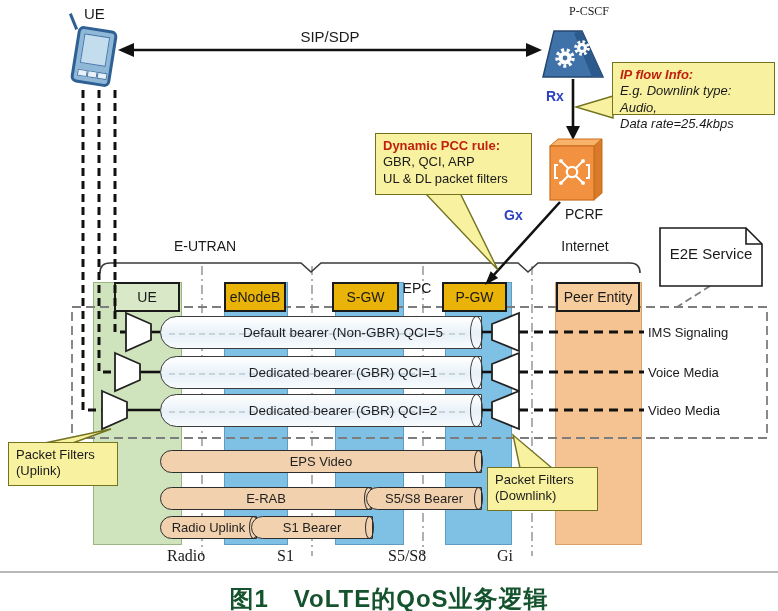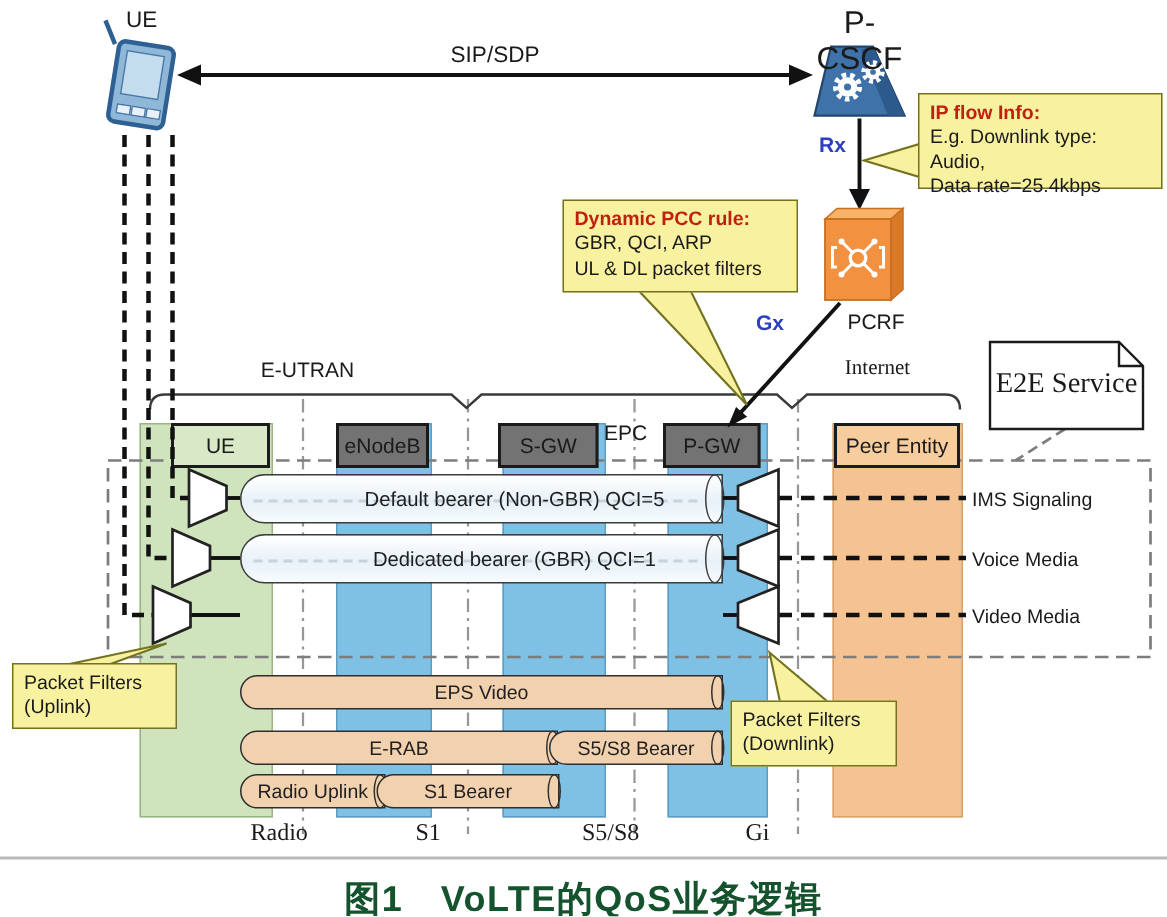--- a/index.html
+++ b/index.html
@@ -219,7 +219,7 @@
   </div>
 
   <div class="lbl" style="left:84px;top:5px;font-size:15px;">UE</div>
-  <div class="lbl center" style="left:538px;top:4px;width:70px;font-size:21px;">P-CSCF</div>
+  <div class="lbl center" style="left:554px;top:4px;width:70px;font-size:12px;font-family:Liberation Serif, serif;">P-CSCF</div>
   <div class="lbl center" style="left:285px;top:28px;width:90px;font-size:15px;">SIP/SDP</div>
   <div class="lbl" style="left:546px;top:88px;font-size:14px;font-weight:bold;color:#2b3fbf;">Rx</div>
   <div class="lbl" style="left:504px;top:207px;font-size:14px;font-weight:bold;color:#2b3fbf;">Gx</div>

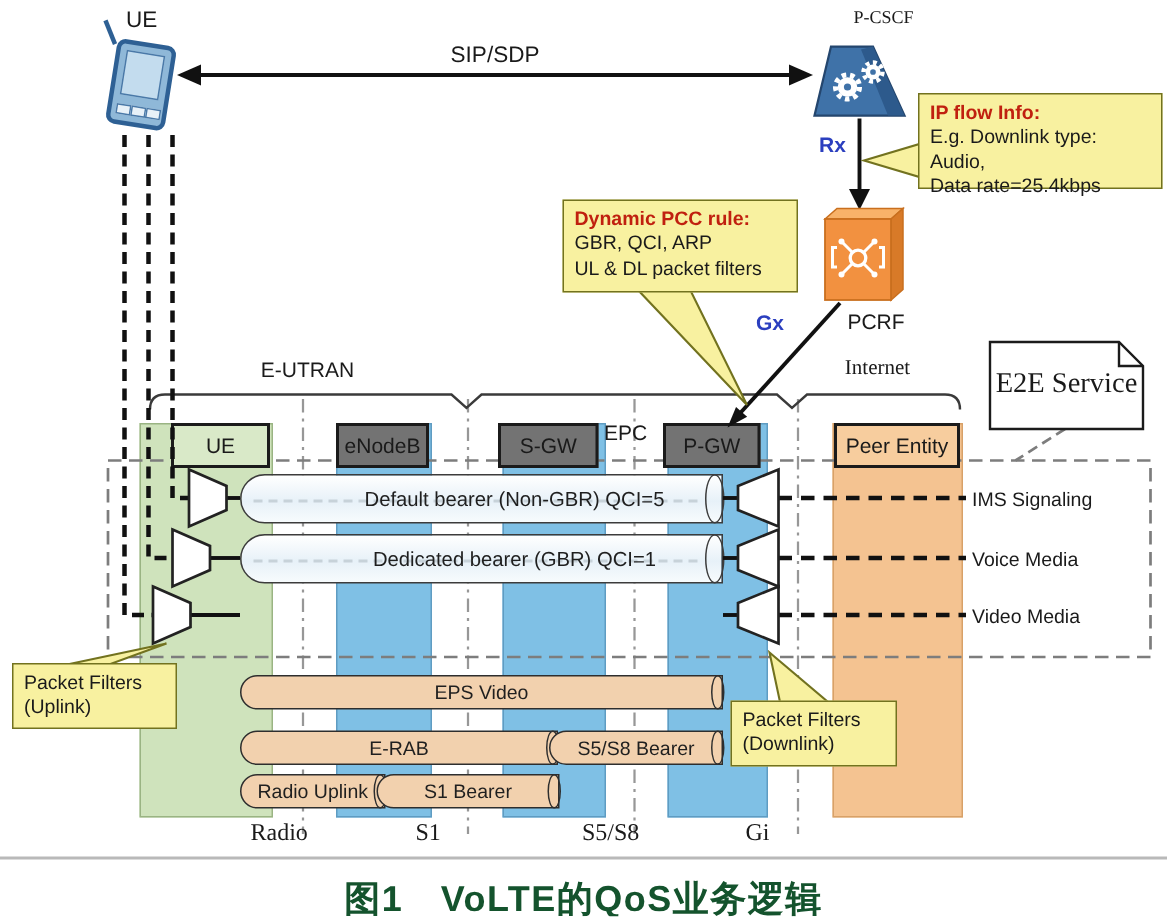--- a/index.html
+++ b/index.html
@@ -225,7 +225,7 @@
   <div class="lbl" style="left:504px;top:207px;font-size:14px;font-weight:bold;color:#2b3fbf;">Gx</div>
   <div class="lbl center" style="left:556px;top:206px;width:56px;font-size:14px;">PCRF</div>
 
-  <div class="callout" style="left:612px;top:62px;width:163px;height:64px;">
+  <div class="callout" style="left:612px;top:62px;width:163px;height:53px;font-style:italic;">
     <div class="title">IP flow Info:</div>
     <div>E.g. Downlink type: Audio,</div>
     <div>Data rate=25.4kbps</div>

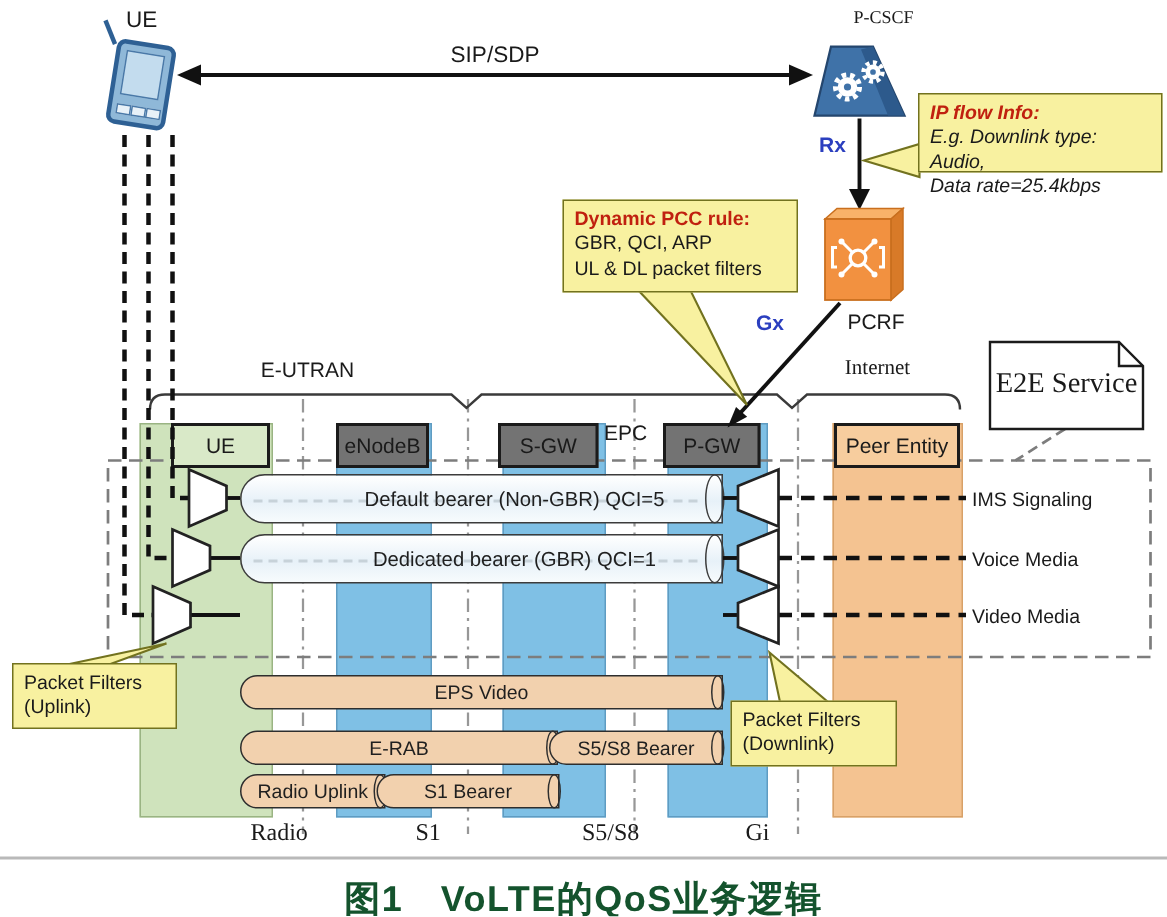--- a/index.html
+++ b/index.html
@@ -246,7 +246,7 @@
 
   <div class="lbl center" style="left:150px;top:238px;width:110px;font-size:14px;">E-UTRAN</div>
   <div class="lbl center" style="left:377px;top:238px;width:80px;font-size:14px;margin-top:42px;">EPC</div>
-  <div class="lbl center" style="left:545px;top:238px;width:80px;font-size:14px;font-family:Liberation Serif, serif;">Internet</div>
+  <div class="lbl center" style="left:545px;top:238px;width:80px;font-size:14px;">Internet</div>
 
   <div class="lbl center" style="left:663px;top:245px;width:96px;font-size:19px;z-index:6;font-family:Liberation Serif, serif;">E2E Service</div>
 

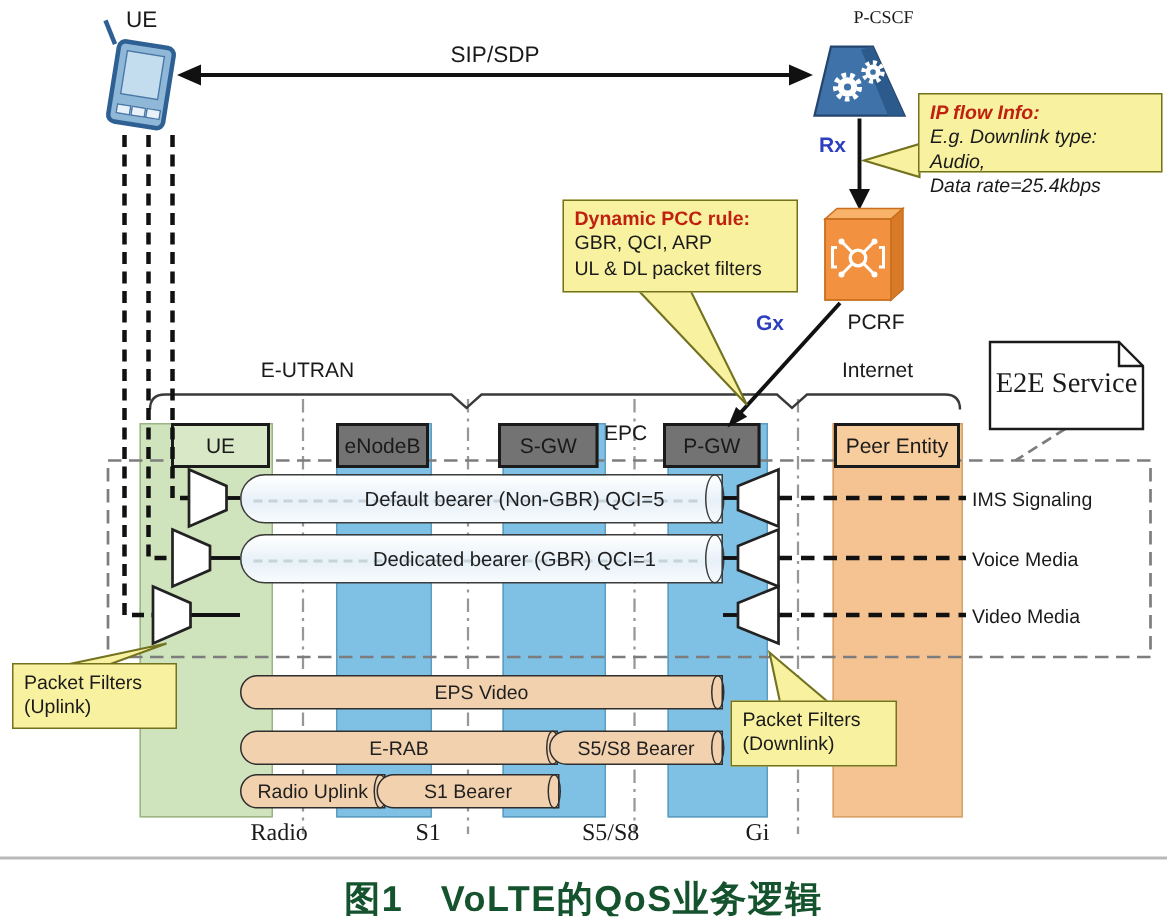--- a/index.html
+++ b/index.html
@@ -248,7 +248,7 @@
   <div class="lbl center" style="left:377px;top:238px;width:80px;font-size:14px;margin-top:42px;">EPC</div>
   <div class="lbl center" style="left:545px;top:238px;width:80px;font-size:14px;">Internet</div>
 
-  <div class="lbl center" style="left:663px;top:245px;width:96px;font-size:19px;z-index:6;font-family:Liberation Serif, serif;">E2E Service</div>
+  <div class="lbl center" style="left:663px;top:245px;width:96px;font-size:15px;z-index:6;">E2E Service</div>
 
   <div class="media-lbl" style="top:325px;">IMS Signaling</div>
   <div class="media-lbl" style="top:365px;">Voice Media</div>

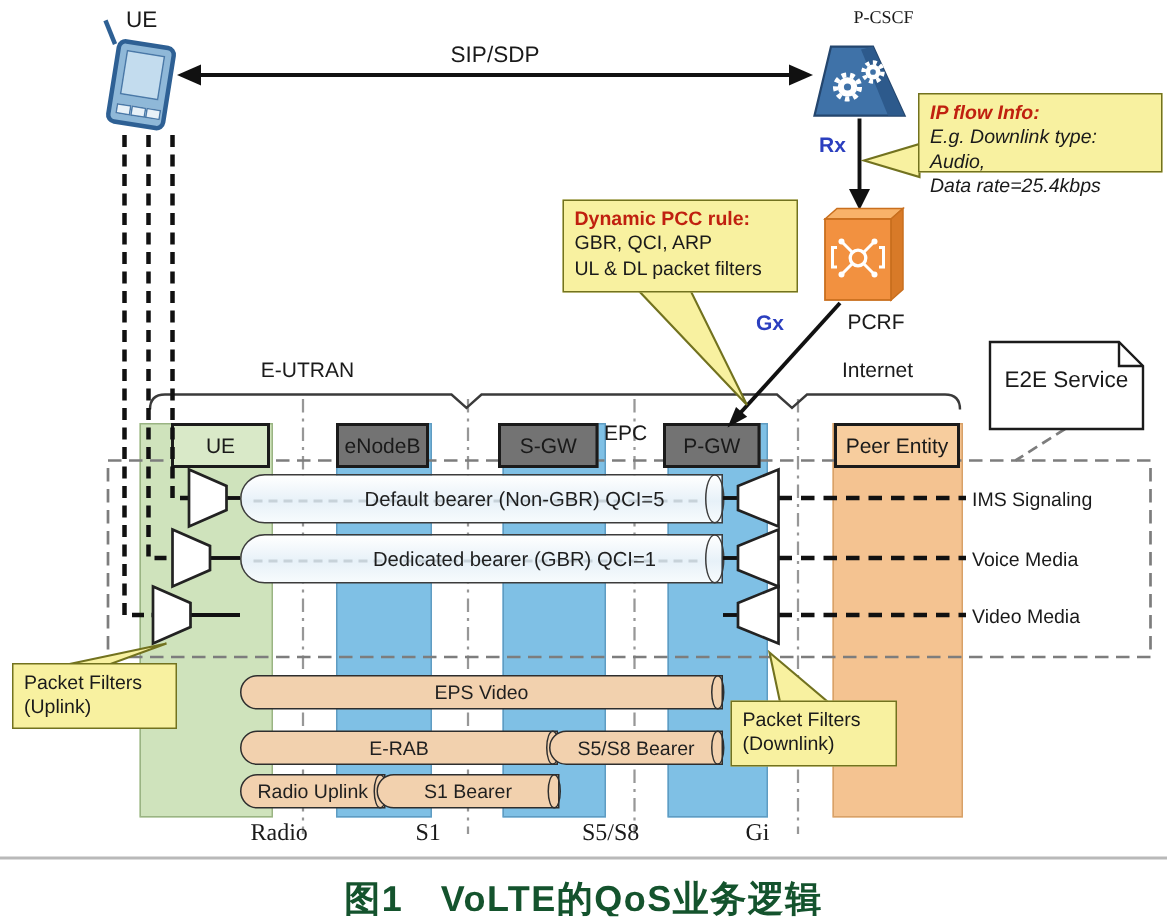--- a/index.html
+++ b/index.html
@@ -12,7 +12,7 @@
   .hdr{position:absolute;top:282px;height:30px;z-index:3;display:flex;align-items:center;justify-content:center;
        font-size:14px;border:2px solid #1b1b1b;box-sizing:border-box;}
   .hdr-green{background:#d9e9c8;}
-  .hdr-blue{background:#737373;}
+  .hdr-blue{background:#eab308;}
   .hdr-orange{background:#f7cd9e;}
   .pipe{position:absolute;left:160px;width:322px;height:33px;z-index:3;box-sizing:border-box;
         border:1.7px solid #3c3c3c;border-radius:17px 0 0 17px;

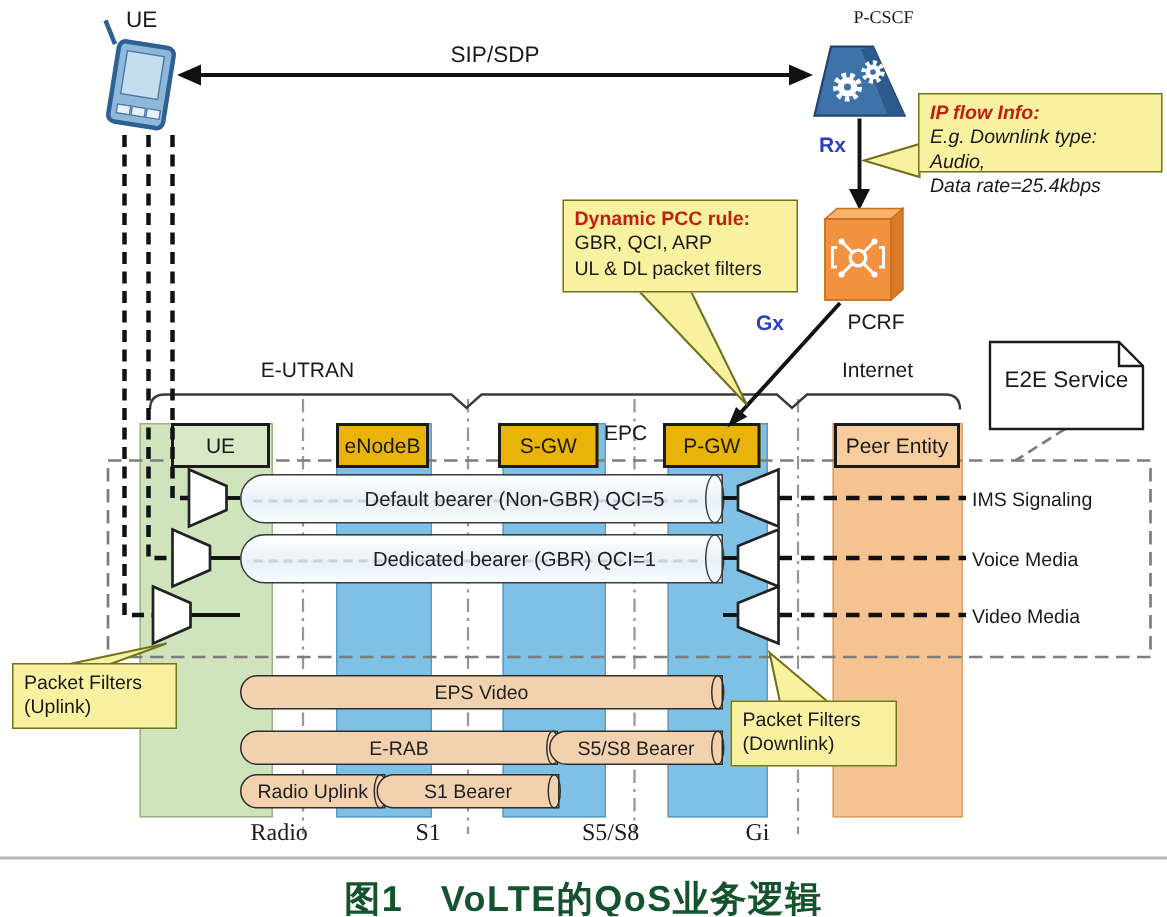--- a/index.html
+++ b/index.html
@@ -96,6 +96,11 @@
     <span>Dedicated bearer (GBR) QCI=1</span>
     <i class="cap"></i>
   </div>
+  <div class="pipe" style="top:394px;">
+    <i class="dashline"></i>
+    <span>Dedicated bearer (GBR) QCI=2</span>
+    <i class="cap"></i>
+  </div>
 
   <div class="tanpipe" style="left:160px;top:450px;width:322px;">
     <span>EPS Video</span>

